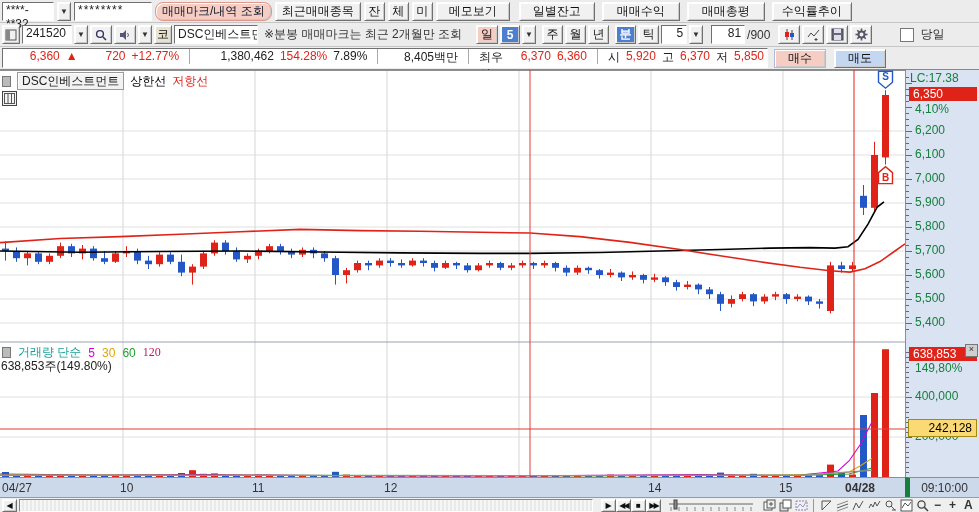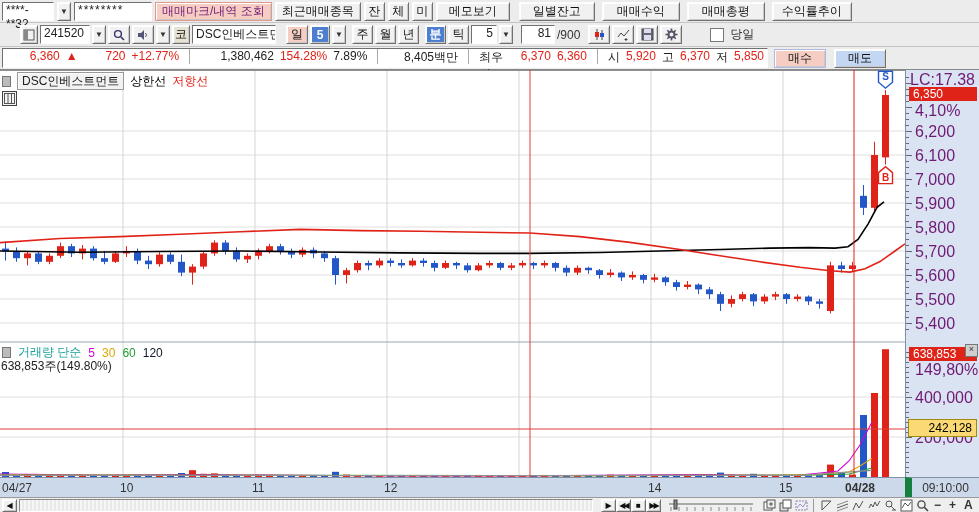--- a/index.html
+++ b/index.html
@@ -59,7 +59,7 @@
     <span class="fld" style="width:78px;letter-spacing:1px;">
         <span>********</span>
       </span>
-    <span class="b3 salmon" style="border-color:#e0988c;color:#701a75;">매매마크/내역 조회</span>
+    <span class="b3 salmon" style="border-color:#e0988c;color:#0f172a;border-radius:8px;">매매마크/내역 조회</span>
     <span class="b3">최근매매종목</span>
     <span class="b3" style="width:21px;padding:0;">잔</span>
     <span class="b3" style="width:21px;padding:0;">체</span>

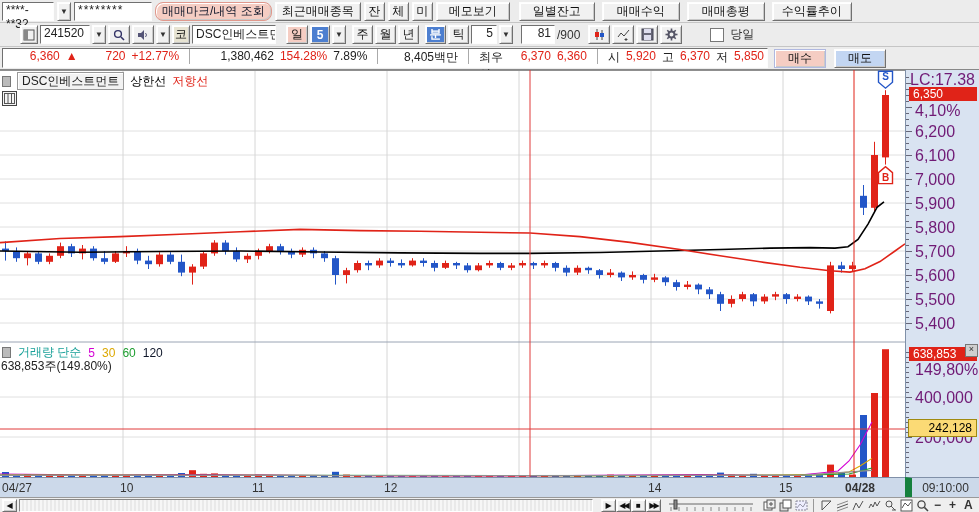--- a/index.html
+++ b/index.html
@@ -71,7 +71,7 @@
     <span class="b3" style="width:80px;margin-left:4px;">수익률추이</span>
   </div>
 
-  <div class="row" style="top:23px;height:24px;gap:2px;padding-left:20px;border-bottom:1px solid #c5c5c5;box-sizing:border-box;">
+  <div class="row" style="top:23px;height:24px;gap:2px;padding-left:2px;border-bottom:1px solid #c5c5c5;box-sizing:border-box;">
     <span class="b3" style="width:18px;padding:0;">
       <svg class="ic" width="12" height="12" viewBox="0 0 12 12">
           <rect x="1" y="1" width="10" height="10" fill="none" stroke="#555"></rect>

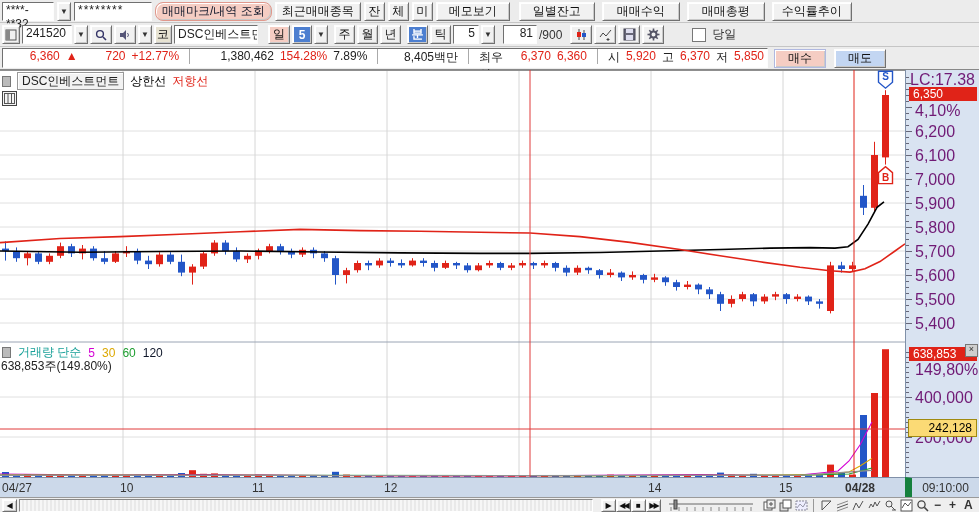--- a/index.html
+++ b/index.html
@@ -99,6 +99,7 @@
     <span class="fld" style="width:84px;overflow:hidden;">
         <span style="white-space:nowrap;">DSC인베스트먼</span>
       </span>
+    <span style="margin:0 4px;color:#333;white-space:nowrap;">※분봉 매매마크는 최근 2개월만 조회</span>
     <span class="b3 salmon" style="width:22px;padding:0;margin-left:8px;">일</span>
     <span class="b3 bluebtn" style="width:20px;padding:0;">5</span>
     <span class="b3 ddarrow">▼</span>

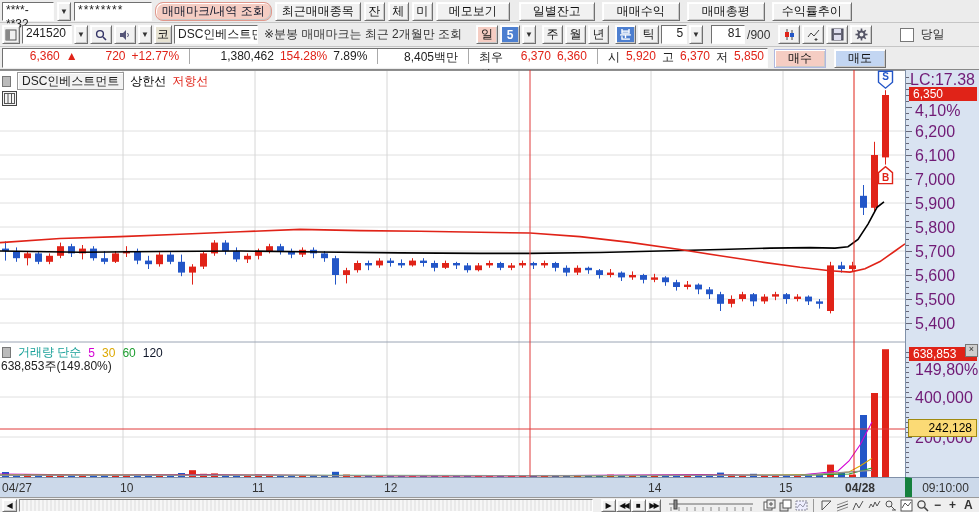--- a/index.html
+++ b/index.html
@@ -24,7 +24,7 @@
   #chart-svg{position:absolute;left:0;top:70px;z-index:5;pointer-events:none;}
   #axis-panel{position:absolute;left:905px;top:70px;width:74px;height:407px;background:#d9e3f1;
       border-left:1px solid #8090a8;box-sizing:border-box;z-index:6;}
-  .axlab{position:absolute;left:9px;color:#701a75;font-size:16px;}
+  .axlab{position:absolute;left:9px;color:#15803d;font-size:12px;}
   .tick{position:absolute;left:0;height:1px;background:#667;}
   #time-axis{position:absolute;left:0;top:477px;width:905px;height:20px;background:#ccd9ea;
       border-top:1px solid #8090a8;box-sizing:border-box;z-index:6;}

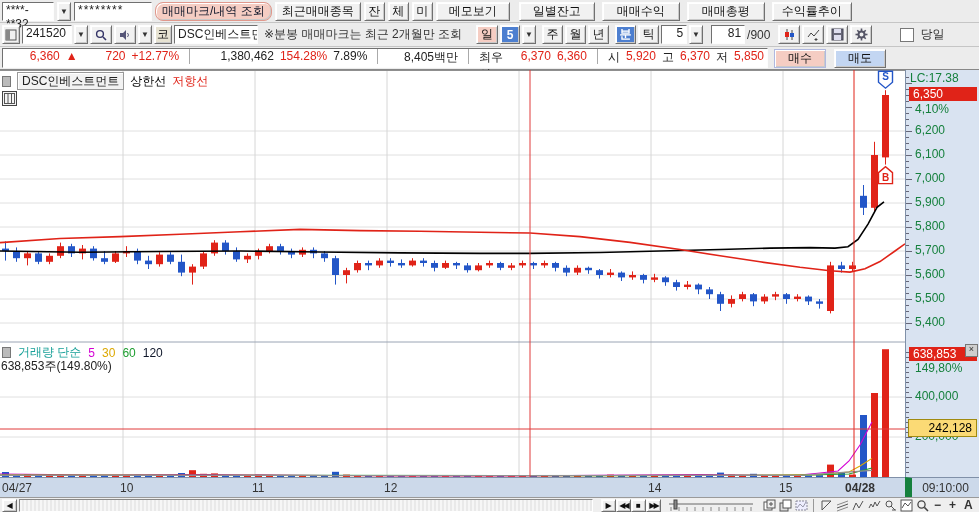--- a/index.html
+++ b/index.html
@@ -500,7 +500,7 @@
     <span style="color:#d400d4;">5</span>
     <span style="color:#dca800;">30</span>
     <span style="color:#1e9e30;">60</span>
-    <span style="color:#0f172a;">120</span>
+    <span style="color:#be185d;font-family:Liberation Serif, serif;">120</span>
   </div>
   <div id="vol-cur">638,853주(149.80%)</div>
 

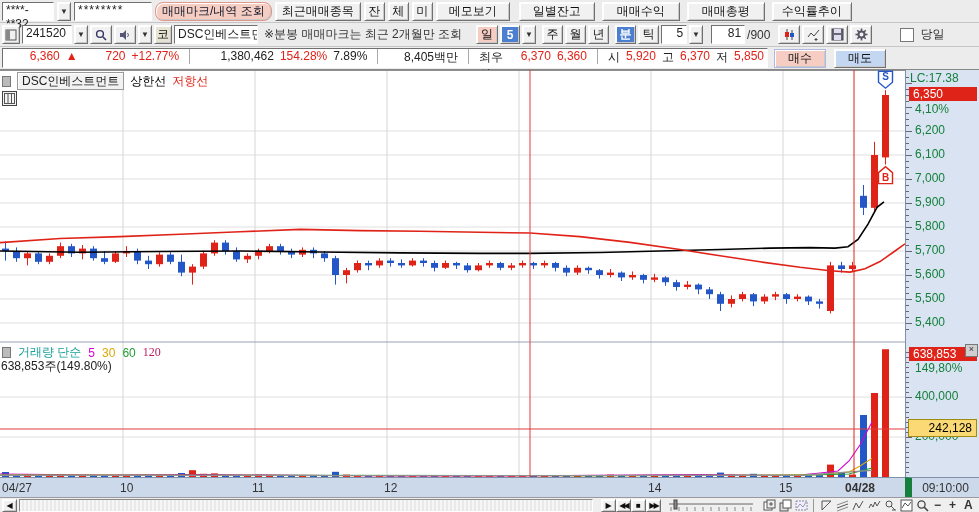--- a/index.html
+++ b/index.html
@@ -30,7 +30,7 @@
       border-top:1px solid #8090a8;box-sizing:border-box;z-index:6;}
   .tlab{position:absolute;top:3px;color:#333;}
   #corner-time{position:absolute;left:905px;top:477px;width:74px;height:20px;background:#ccd9ea;
-      border-top:1px solid #8090a8;border-left:7px solid #15803d;box-sizing:border-box;z-index:7;
+      border-top:1px solid #8090a8;border-left:5px solid #15803d;box-sizing:border-box;z-index:7;
       display:flex;align-items:center;justify-content:center;color:#333;}
   .ylbl{position:absolute;background:#fbda75;border:1px solid #a08a10;color:#000;z-index:8;
       display:flex;align-items:center;justify-content:center;}

